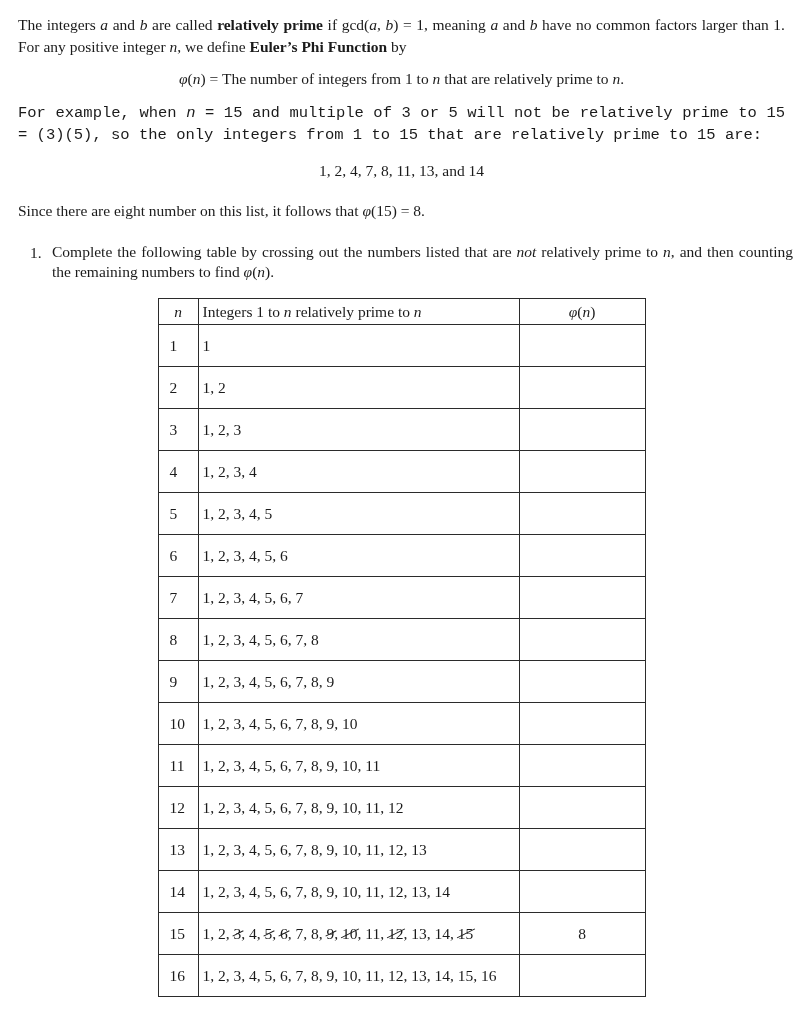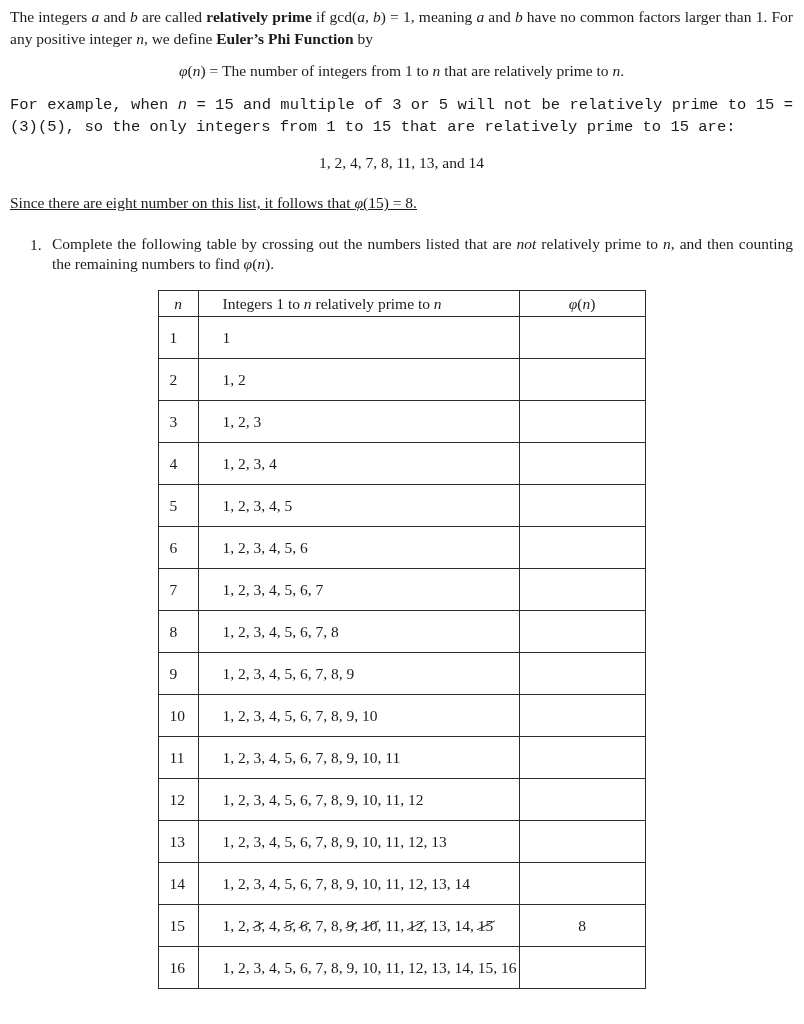--- a/index.html
+++ b/index.html
@@ -14,7 +14,7 @@
     padding: 6px 11px 0 10px;
     overflow: hidden;
   }
-  p { margin: 0; line-height: 22px; }
+  p { margin: 8px; line-height: 22px; }
   .justify { text-align: justify; }
   .center { text-align: center; }
   .def-line { margin-top: 10px; }

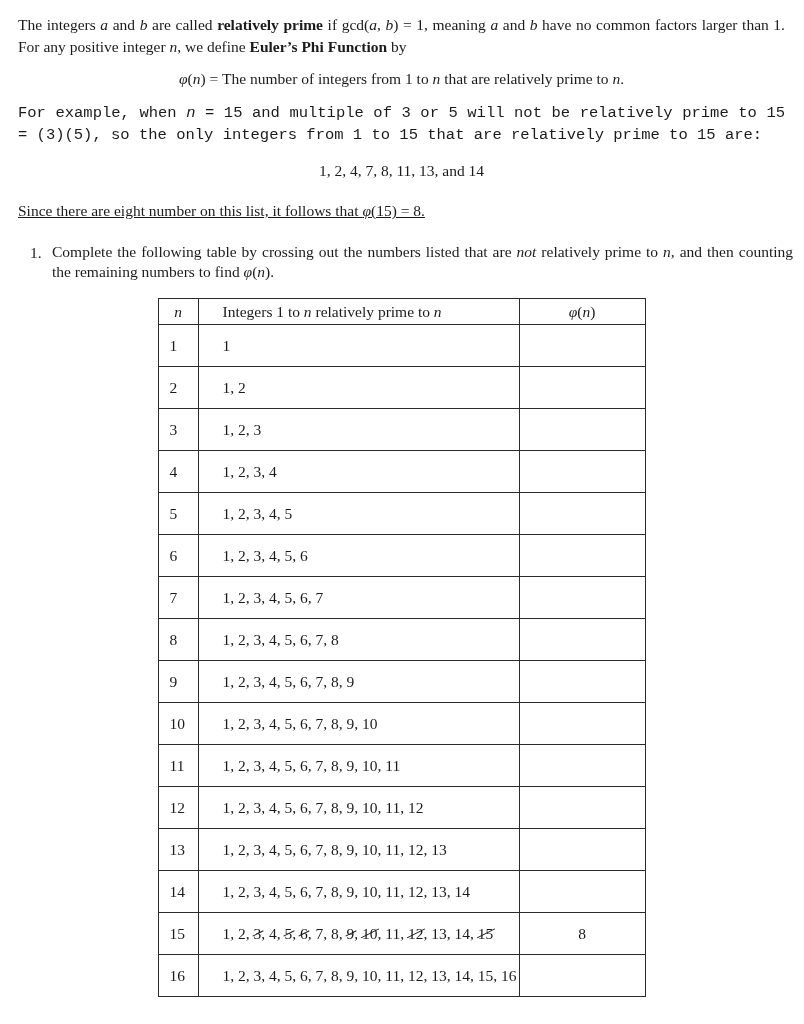--- a/index.html
+++ b/index.html
@@ -20,7 +20,7 @@
   .def-line { margin-top: 10px; }
   .example-para { margin-top: 12px; font-family: Liberation Mono, monospace; }
   .coprime-line { margin-top: 14px; }
-  .conclusion-para { margin-top: 18px; text-decoration: underline; }
+  .conclusion-para { margin-top: 18px; }
   .problem { margin-top: 20px; display: flex; padding-left: 20px; }
   .problem-number { flex: 0 0 22px; width: 22px; line-height: 22px; }
   .problem-text { flex: 1; text-align: justify; line-height: 20px; }

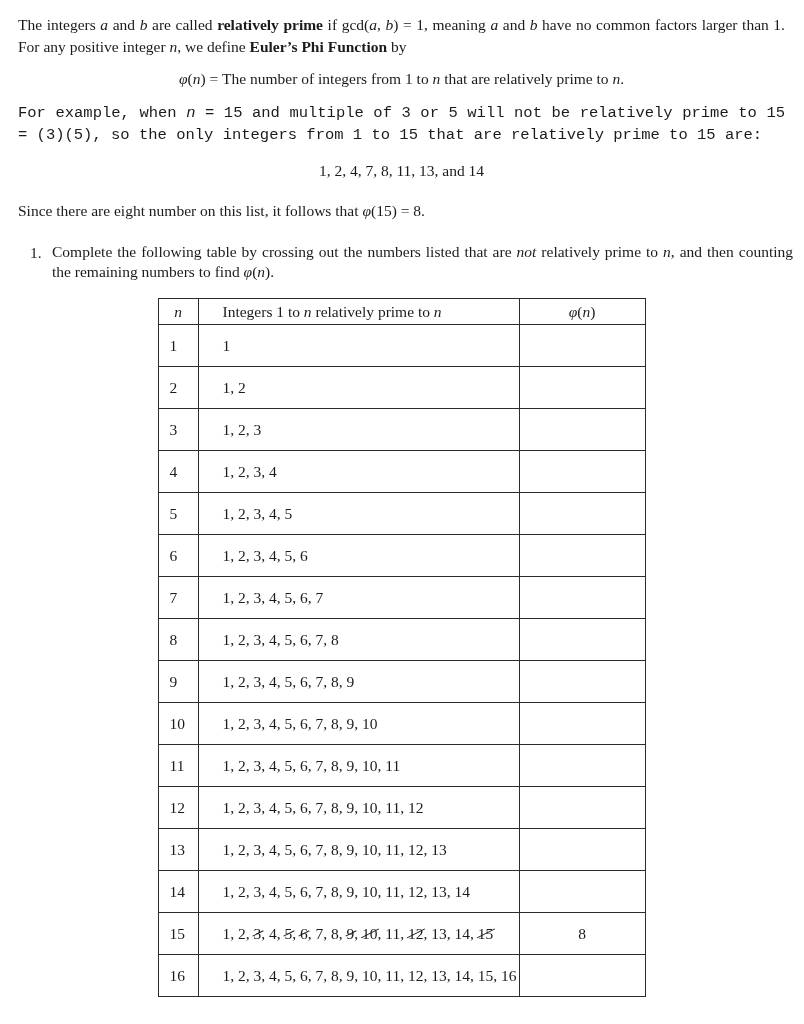--- a/index.html
+++ b/index.html
@@ -34,7 +34,7 @@
   .phi-table td { height: 42px; vertical-align: middle; }
   th.col-n  { width: 40px;  text-align: center; }
   td.col-n  { width: 40px;  text-align: left; padding-left: 11px; }
-  th.col-int, td.col-int { width: 321px; text-align: left; padding-left: 24px; }
+  th.col-int, td.col-int { width: 321px; text-align: left; padding-left: 4px; }
   th.col-phi, td.col-phi { width: 126px; text-align: center; margin-top: 44px; }
   .run-b { font-weight: bold; }
   .run-i { font-style: italic; }

